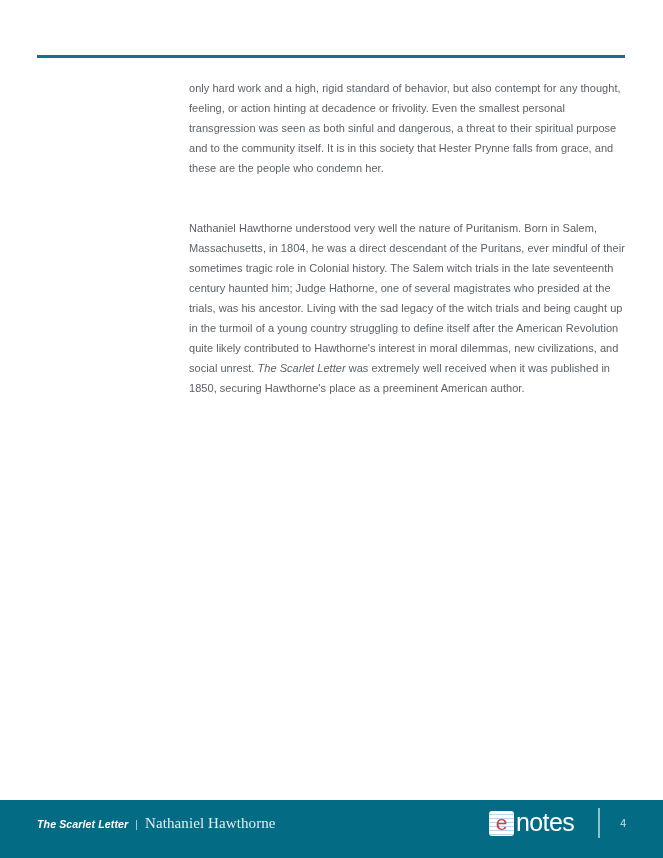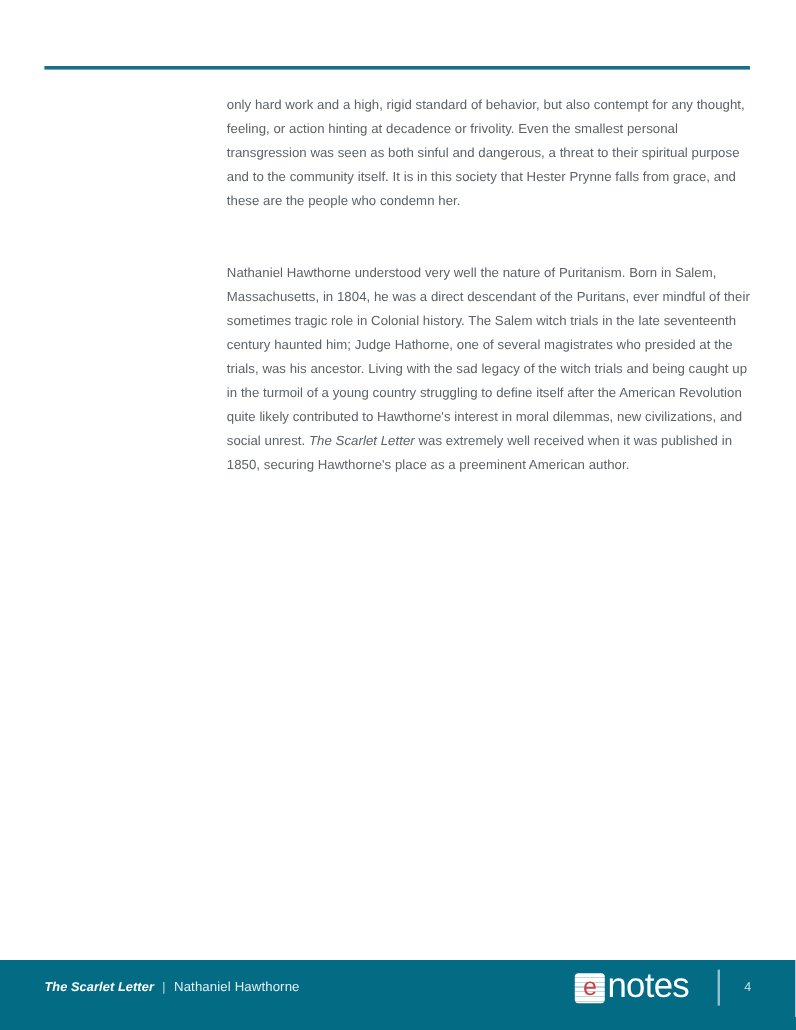--- a/index.html
+++ b/index.html
@@ -127,8 +127,9 @@
   }
   .footer-author {
     color: #e4eff3;
-    font-size: 11px;
+    font-size: 15px;
     letter-spacing: 0.1px;
+    font-family: Liberation Serif, serif;
   }
 
   .footer-right {

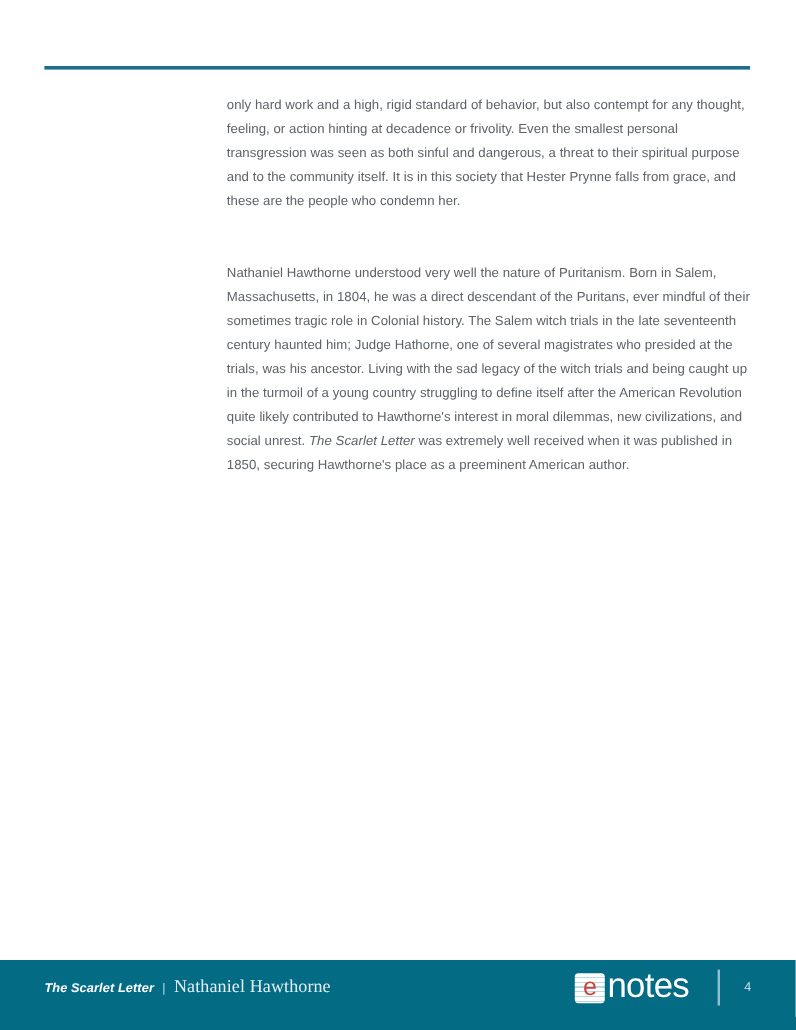--- a/index.html
+++ b/index.html
@@ -166,7 +166,7 @@
   }
   .logo-word {
     color: #ffffff;
-    font-size: 29px;
+    font-size: 25px;
     letter-spacing: -0.6px;
     margin-left: 2px;
     line-height: 1;

